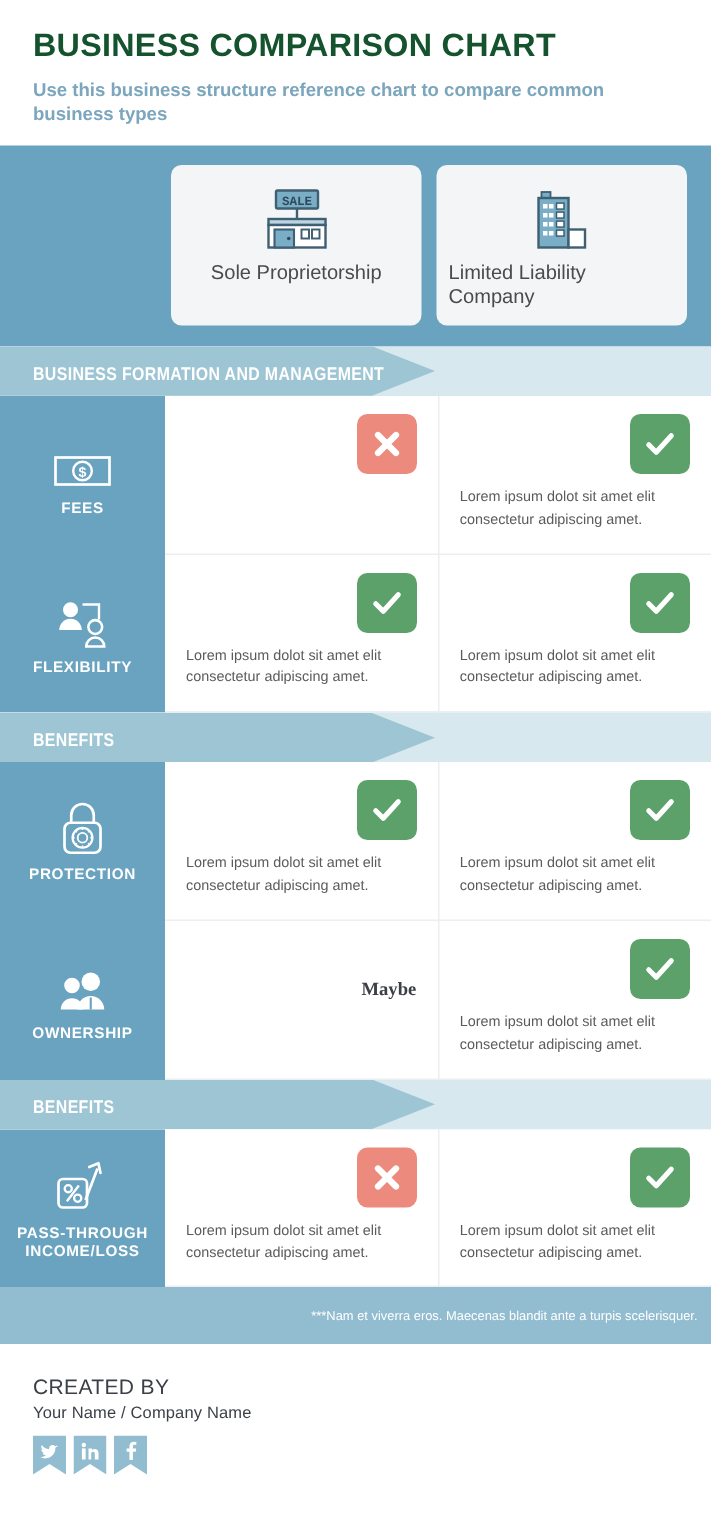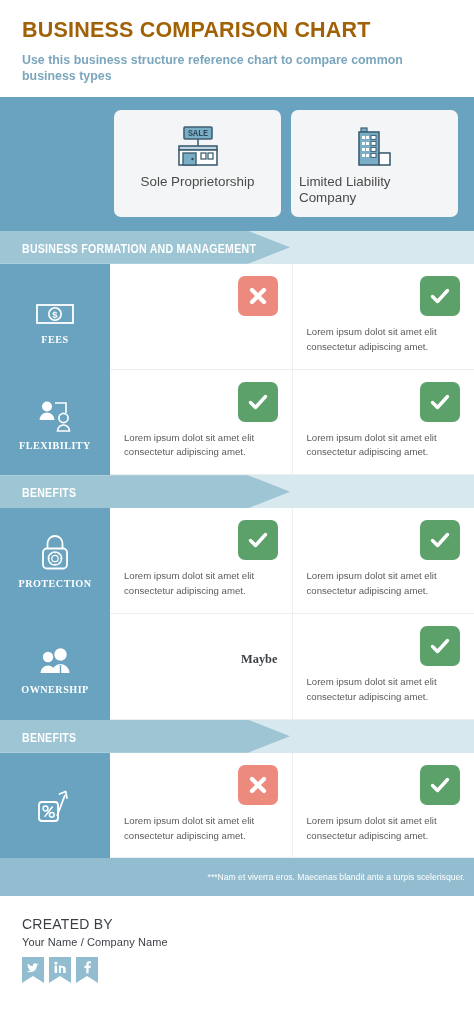--- a/index.html
+++ b/index.html
@@ -18,7 +18,7 @@
     font-size: 21.5px;
     font-weight: bold;
     letter-spacing: 0.2px;
-    color: #a16207;
+    color: #14532d;
     line-height: 1.15;
   }
   .subtitle {

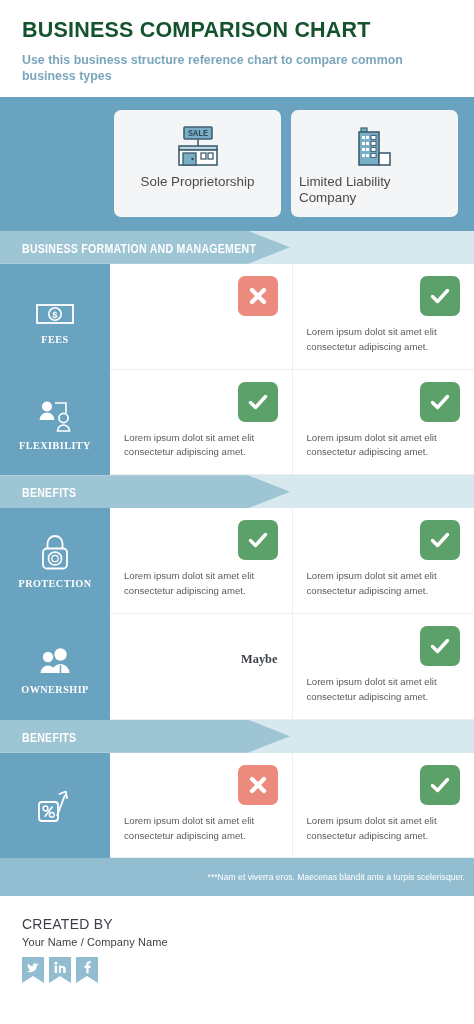--- a/index.html
+++ b/index.html
@@ -109,7 +109,6 @@
     font-weight: bold;
     letter-spacing: 0.45px;
     line-height: 1.2;
-    font-family: Liberation Serif, serif;
   }
   .cell {
     flex: 1 1 0;

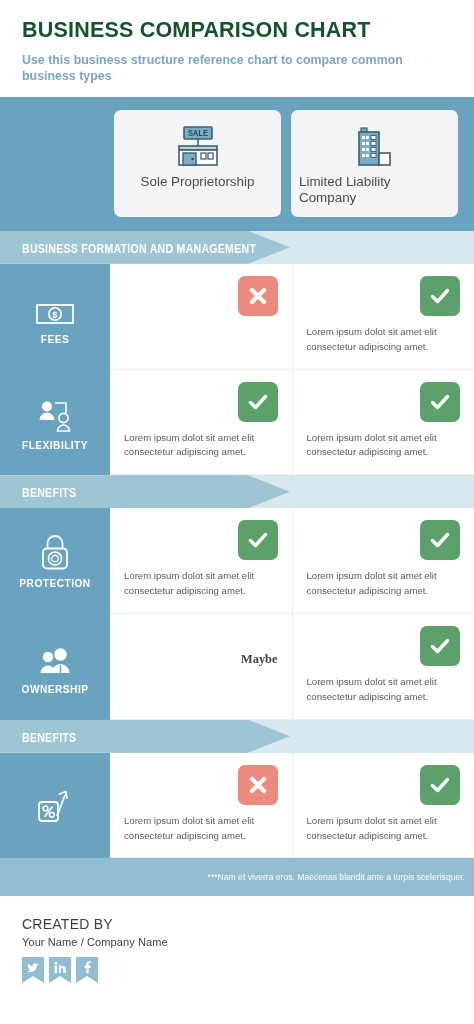--- a/index.html
+++ b/index.html
@@ -378,6 +378,7 @@
           <path d="M24.5 8 L30.6 5.5 L32 12" fill="none" stroke="#ffffff" stroke-width="1.8" stroke-linecap="round" stroke-linejoin="round"></path>
         </svg>
       </div>
+      <div class="rl-text">PASS-THROUGH INCOME/LOSS</div>
     </div>
 
     <div class="cell">

